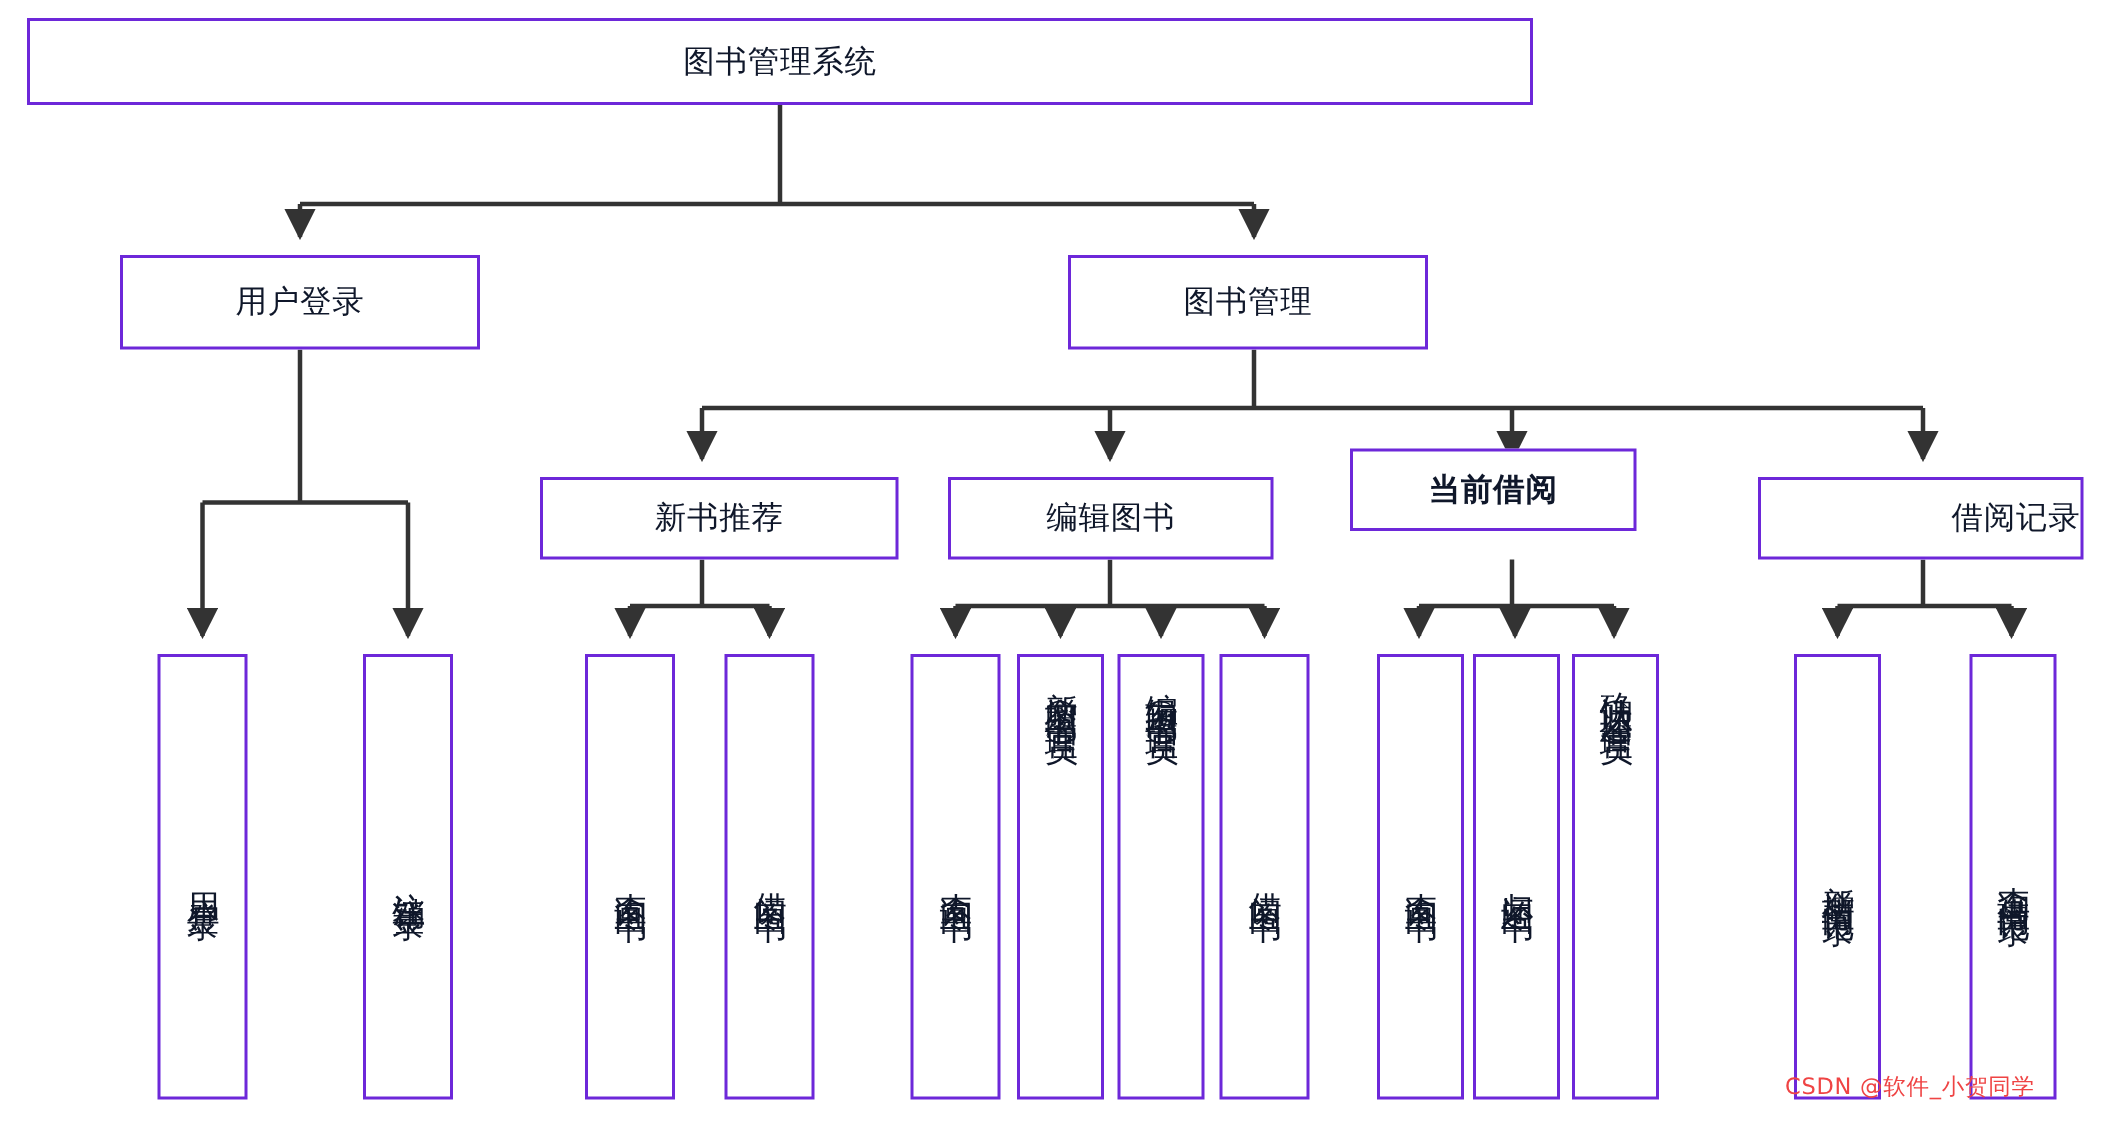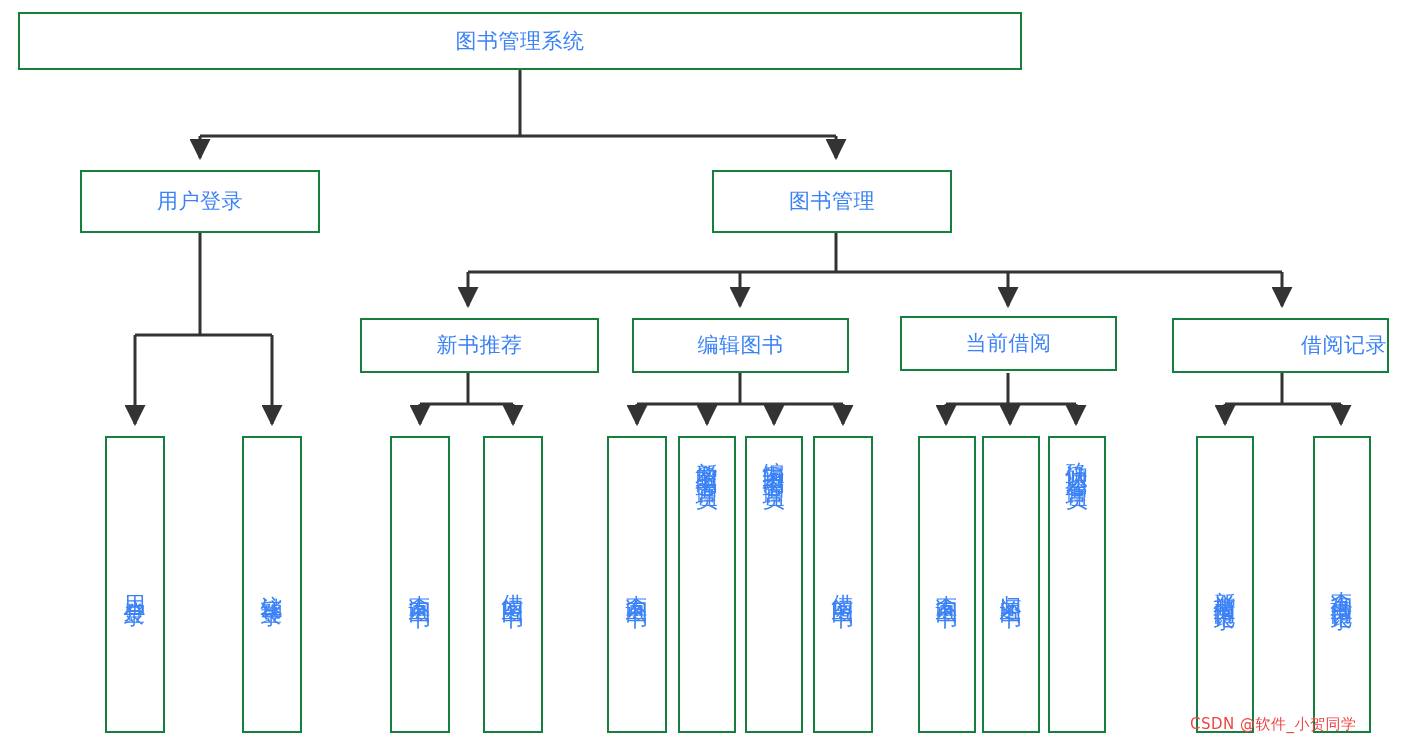--- a/index.html
+++ b/index.html
@@ -30,8 +30,8 @@
     position: absolute;
     box-sizing: border-box;
     background: #ffffff;
-    border: 2px solid #15803d;
-    color: #3b82f6;
+    border: 2px solid #6d28d9;
+    color: #0f172a;
     display: flex;
     align-items: center;
     justify-content: center;

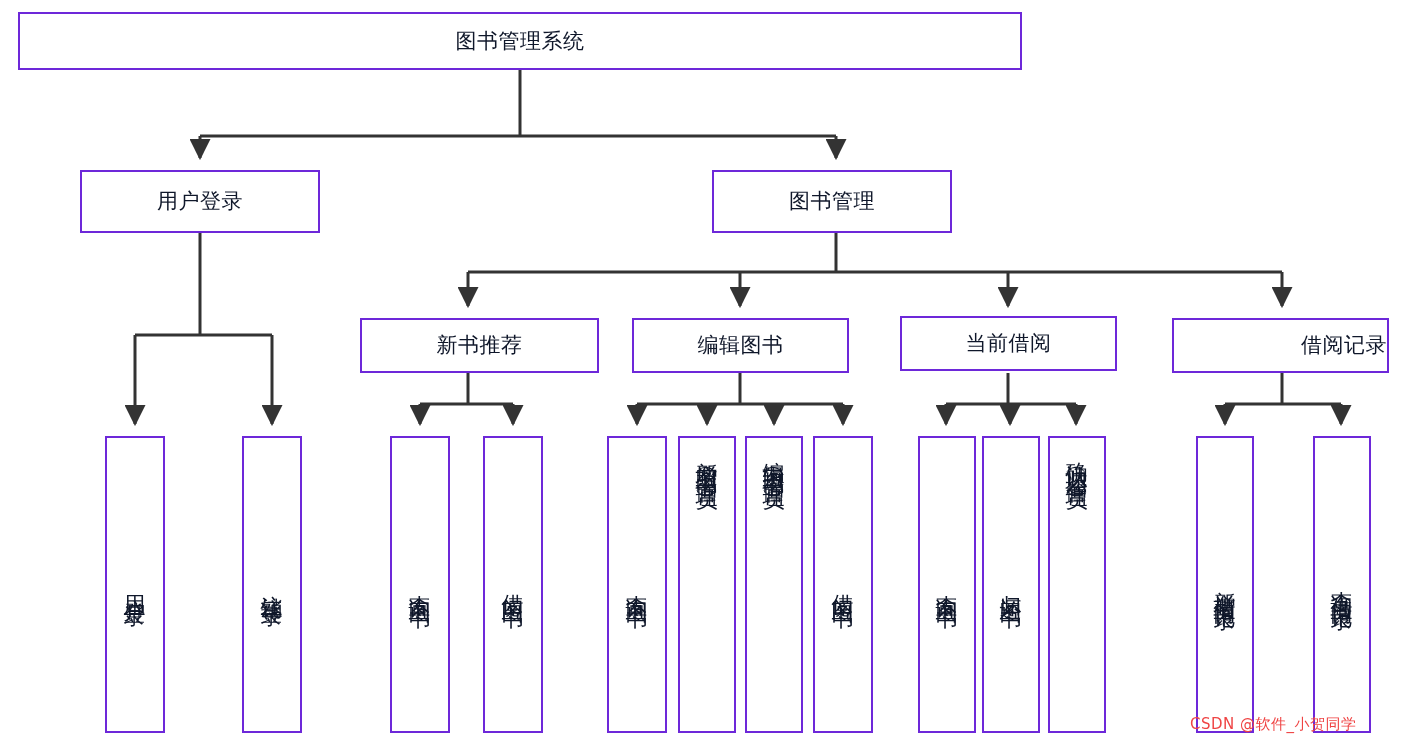--- a/index.html
+++ b/index.html
@@ -145,7 +145,7 @@
   <div class="node horiz" style="left:632px; top:318px; width:217px; height:55px;">
     <span class="label">编辑图书</span>
   </div>
-  <div class="node horiz" style="left:900px; top:316px; width:217px; height:55px;">
+  <div class="node horiz" style="left:900px; top:299px; width:191px; height:55px;font-weight:bold;">
     <span class="label">当前借阅</span>
   </div>
   <div class="node horiz" style="left:1172px; top:318px; width:217px; height:55px;justify-content:flex-end;">

